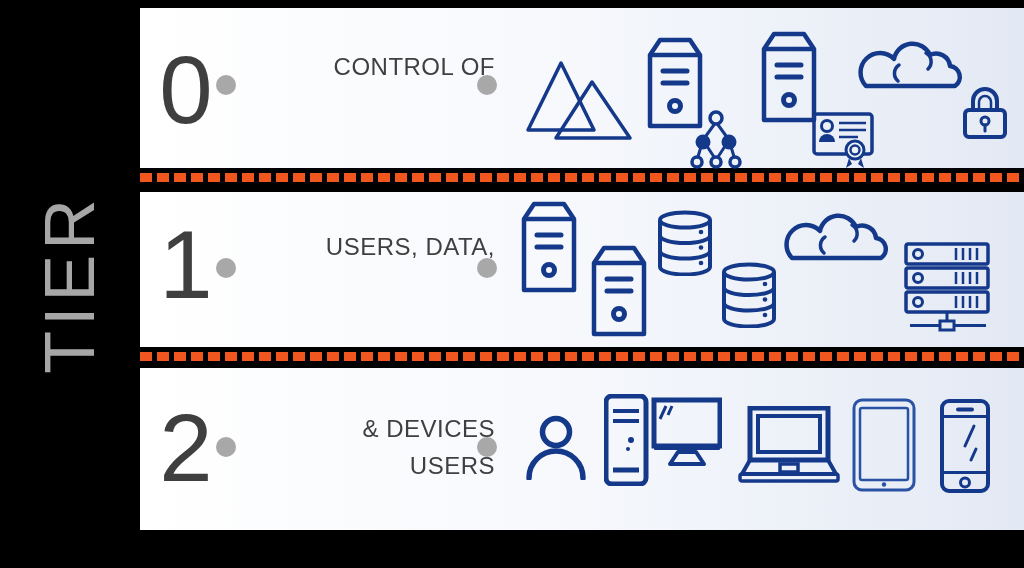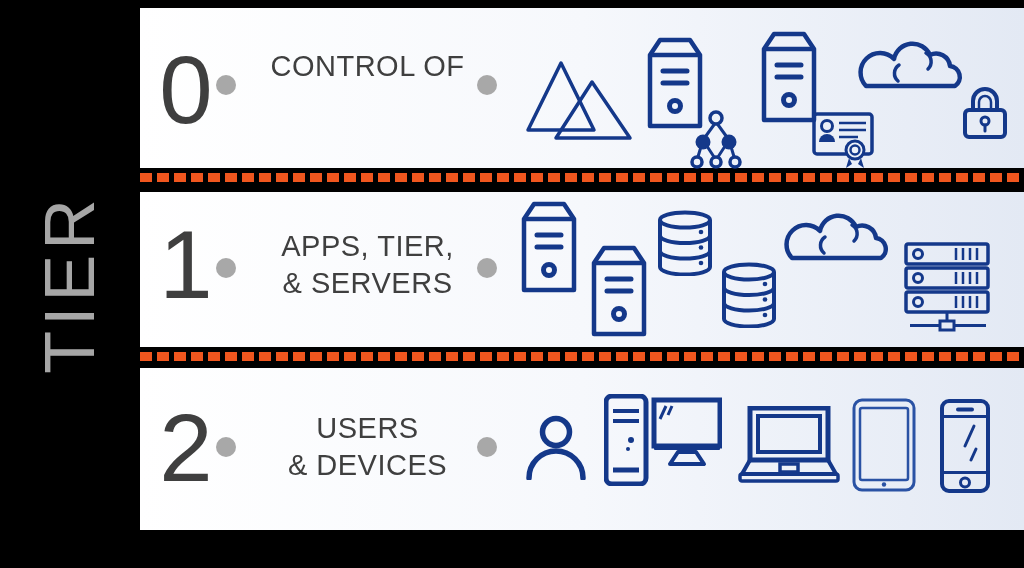--- a/index.html
+++ b/index.html
@@ -24,8 +24,8 @@
   .dot{position:absolute;width:20px;height:20px;border-radius:50%;background:#a8a8a8;}
   .dotL{left:76px;}
   .dotR{left:337px;}
-  .label{position:absolute;left:100px;width:255px;color:#3f3f3f;font-size:29px;
-         line-height:37px;text-align:center;letter-spacing:.5px;}
+  .label{position:absolute;left:100px;width:255px;color:#3f3f3f;font-size:24px;
+         line-height:37px;text-align:right;letter-spacing:.5px;}
   .icon{position:absolute;}
 </style>
 </head>

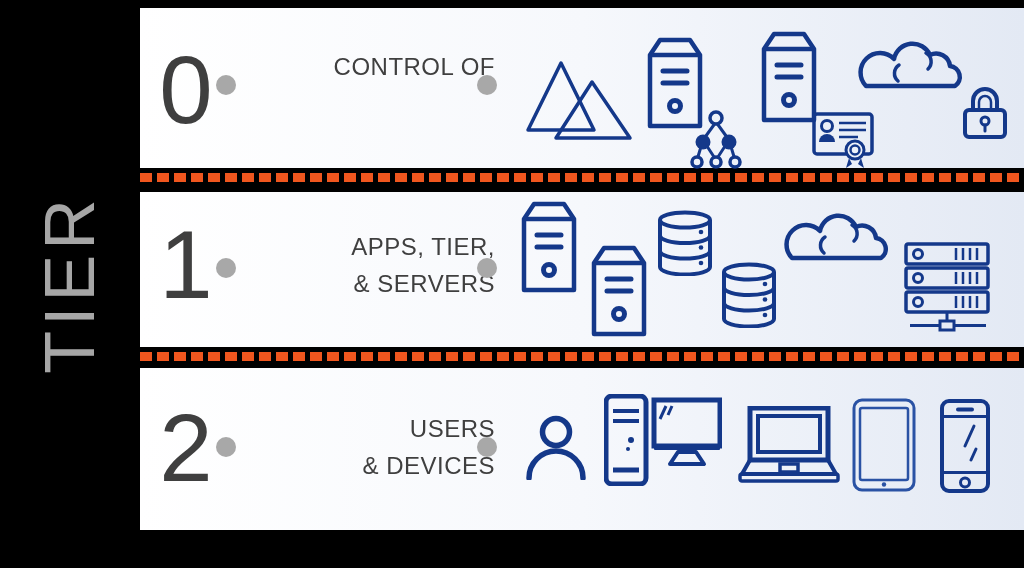--- a/index.html
+++ b/index.html
@@ -108,7 +108,7 @@
     <div class="num" style="top:25px">1</div>
     <div class="dot dotL" style="top:66px"></div>
     <div class="label" style="top:36px">
-      <div>APPS, TIER,</div>
+      <div>USERS, DATA,</div>
       <div>&amp; SERVERS</div>
     </div>
     <div class="dot dotR" style="top:66px"></div>

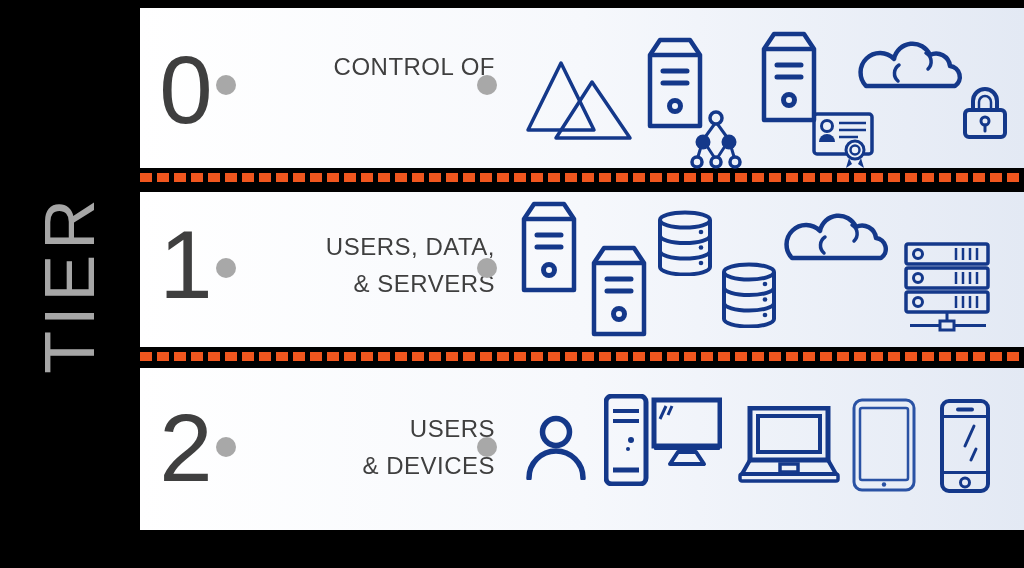--- a/index.html
+++ b/index.html
@@ -109,7 +109,6 @@
     <div class="dot dotL" style="top:66px"></div>
     <div class="label" style="top:36px">
       <div>USERS, DATA,</div>
-      <div>&amp; SERVERS</div>
     </div>
     <div class="dot dotR" style="top:66px"></div>
 

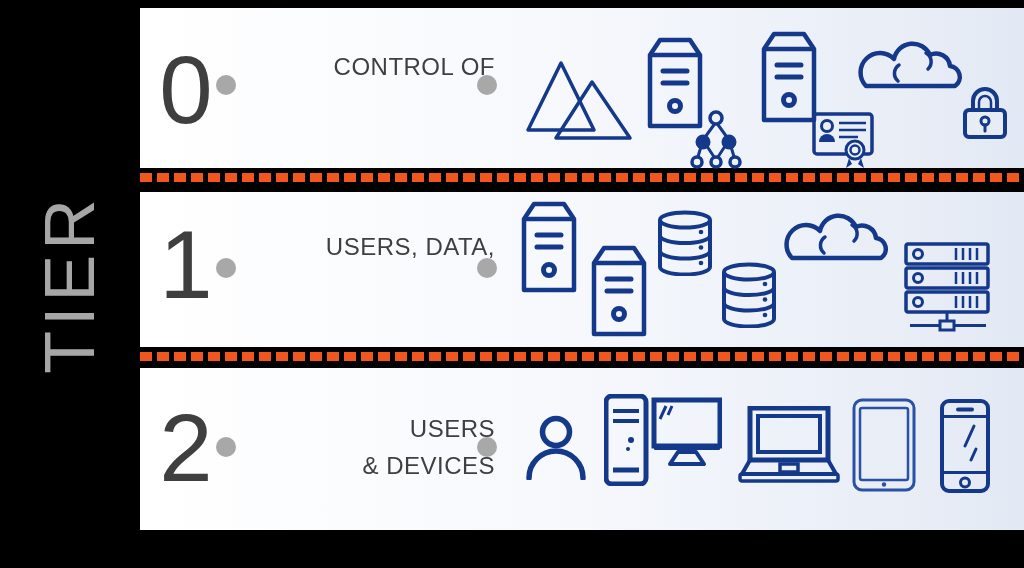--- a/index.html
+++ b/index.html
@@ -176,8 +176,8 @@
     <div class="num" style="top:32px">2</div>
     <div class="dot dotL" style="top:69px"></div>
     <div class="label" style="top:42px">
+      <div>&amp; DEVICES</div>
       <div>USERS</div>
-      <div>&amp; DEVICES</div>
     </div>
     <div class="dot dotR" style="top:69px"></div>
 

